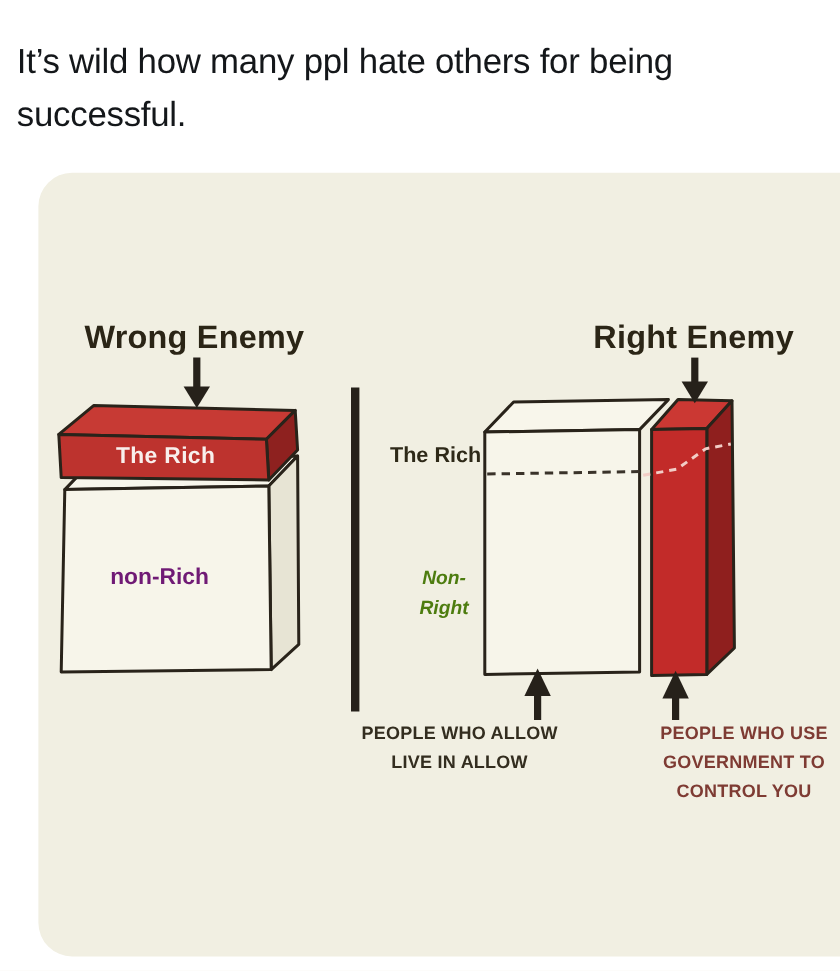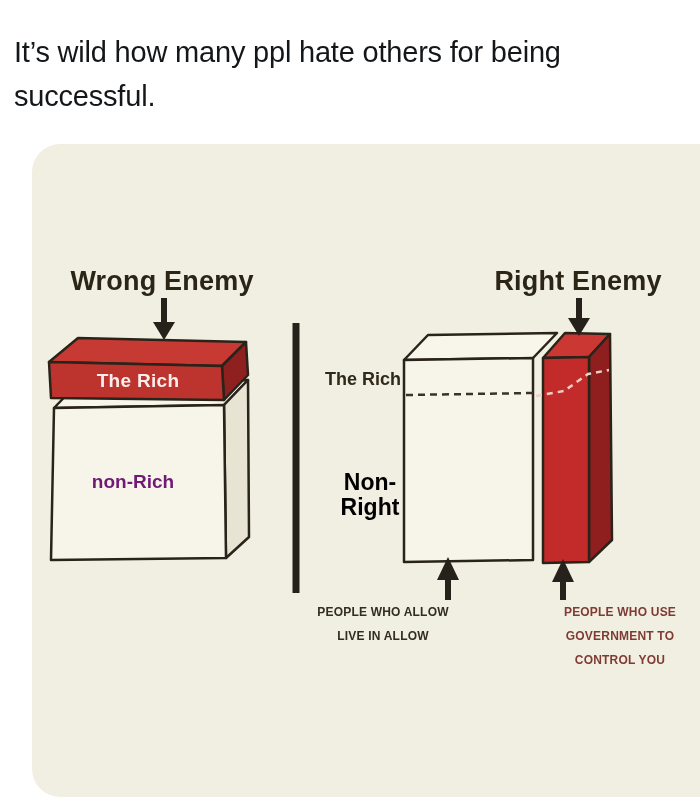--- a/index.html
+++ b/index.html
@@ -35,7 +35,7 @@
   .rich-white{font-size:19px;line-height:22px;color:#f8efec;letter-spacing:0.3px;}
   .box-label{font-size:19px;line-height:22px;color:#701a75;}
   .side-label{font-size:18px;line-height:22px;color:#2e2918;}
-  .two-line{font-size:23px;line-height:25px;color:#000000;}
+  .two-line{font-size:16px;line-height:25px;color:#4d7c0f;font-style:italic;}
   .arrow-caption{font-size:12px;line-height:24px;letter-spacing:0.2px;text-align:center;}
   .dark-caption{color:#332d1f;}
   .maroon-caption{color:#7e3b33;}

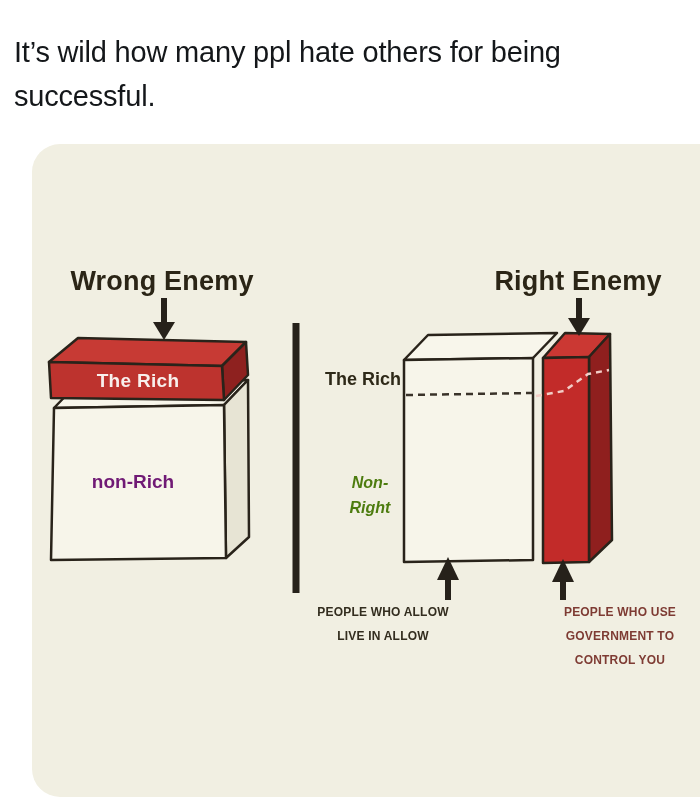--- a/index.html
+++ b/index.html
@@ -36,7 +36,7 @@
   .box-label{font-size:19px;line-height:22px;color:#701a75;}
   .side-label{font-size:18px;line-height:22px;color:#2e2918;}
   .two-line{font-size:16px;line-height:25px;color:#4d7c0f;font-style:italic;}
-  .arrow-caption{font-size:12px;line-height:24px;letter-spacing:0.2px;text-align:center;}
+  .arrow-caption{font-size:15px;line-height:24px;letter-spacing:0.2px;text-align:center;}
   .dark-caption{color:#332d1f;}
   .maroon-caption{color:#7e3b33;}
   .right-align{text-align:right;}

